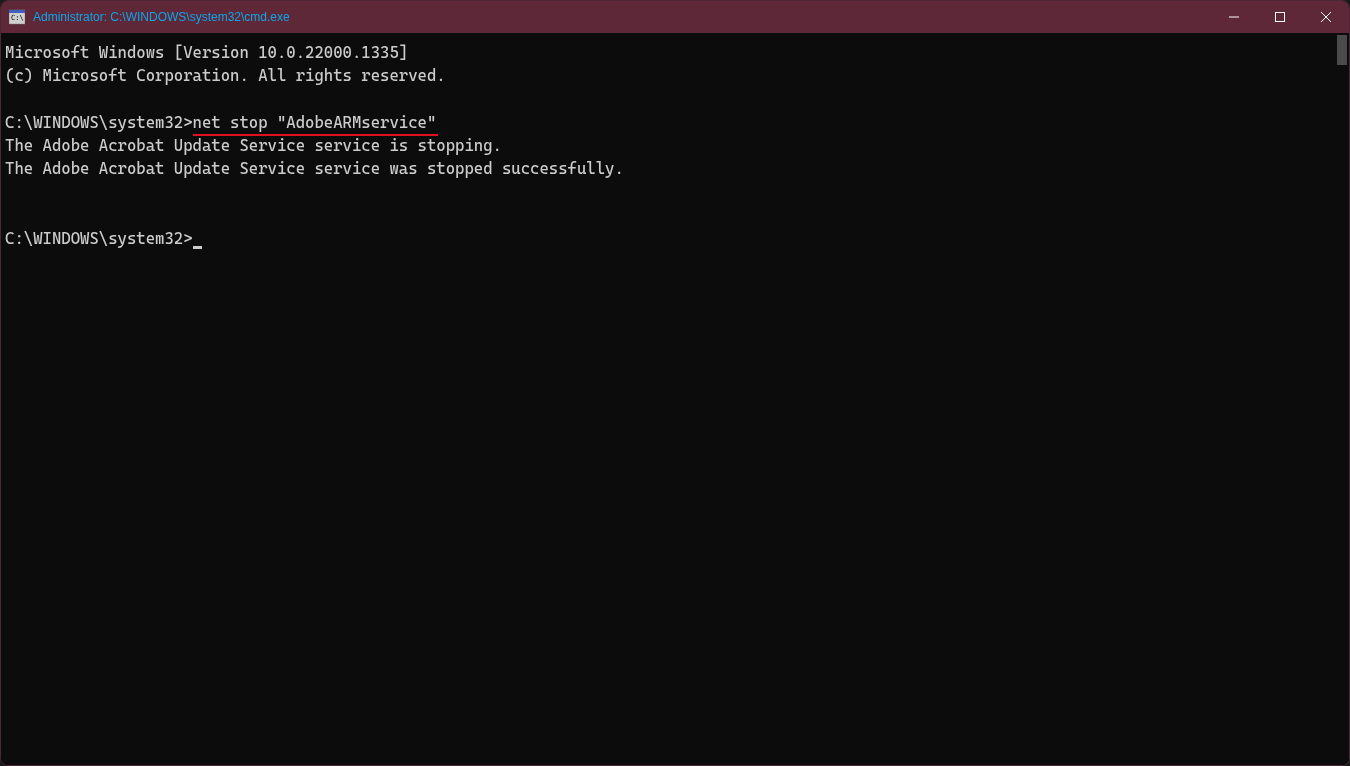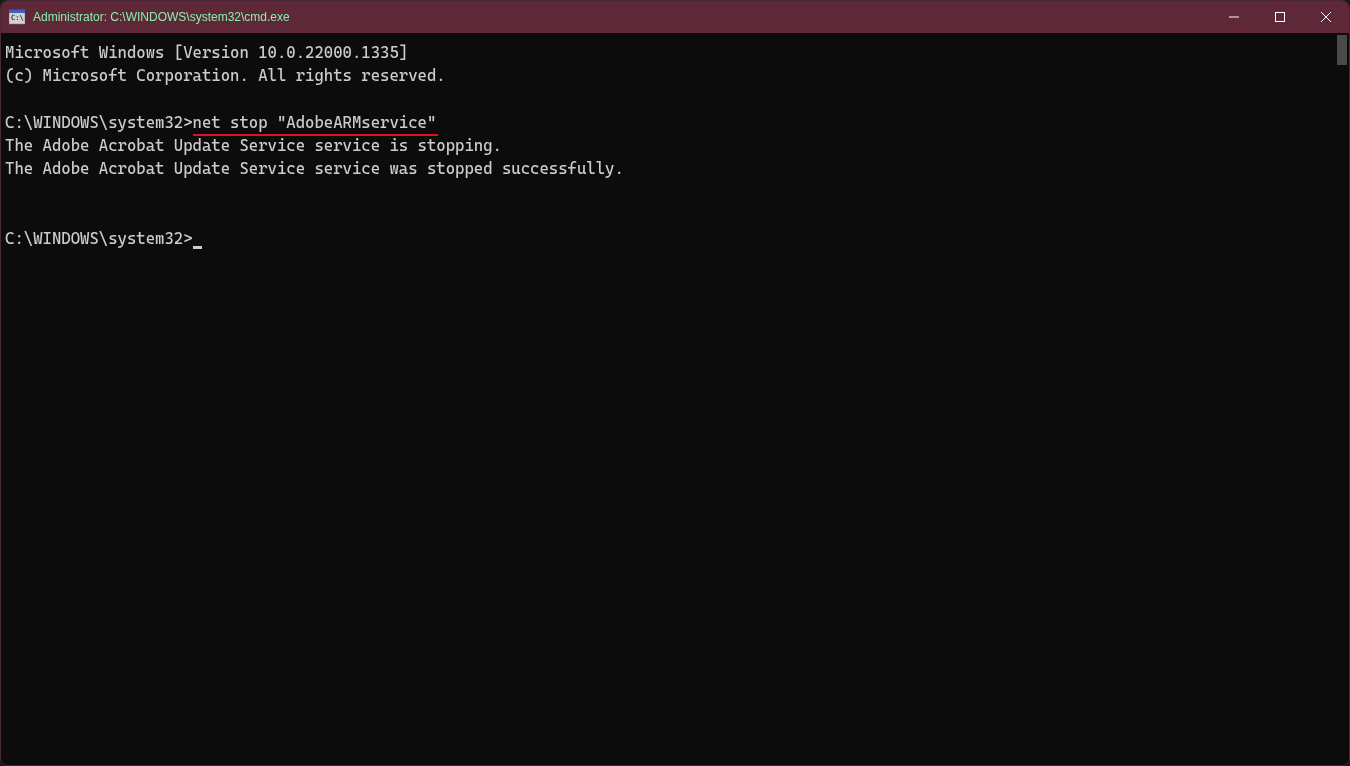--- a/index.html
+++ b/index.html
@@ -57,7 +57,7 @@
     }
     
     .window-title {
-      color: #86efac;
+      color: #0ea5e9;
       font-size: 12px;
       font-weight: 400;
     }

